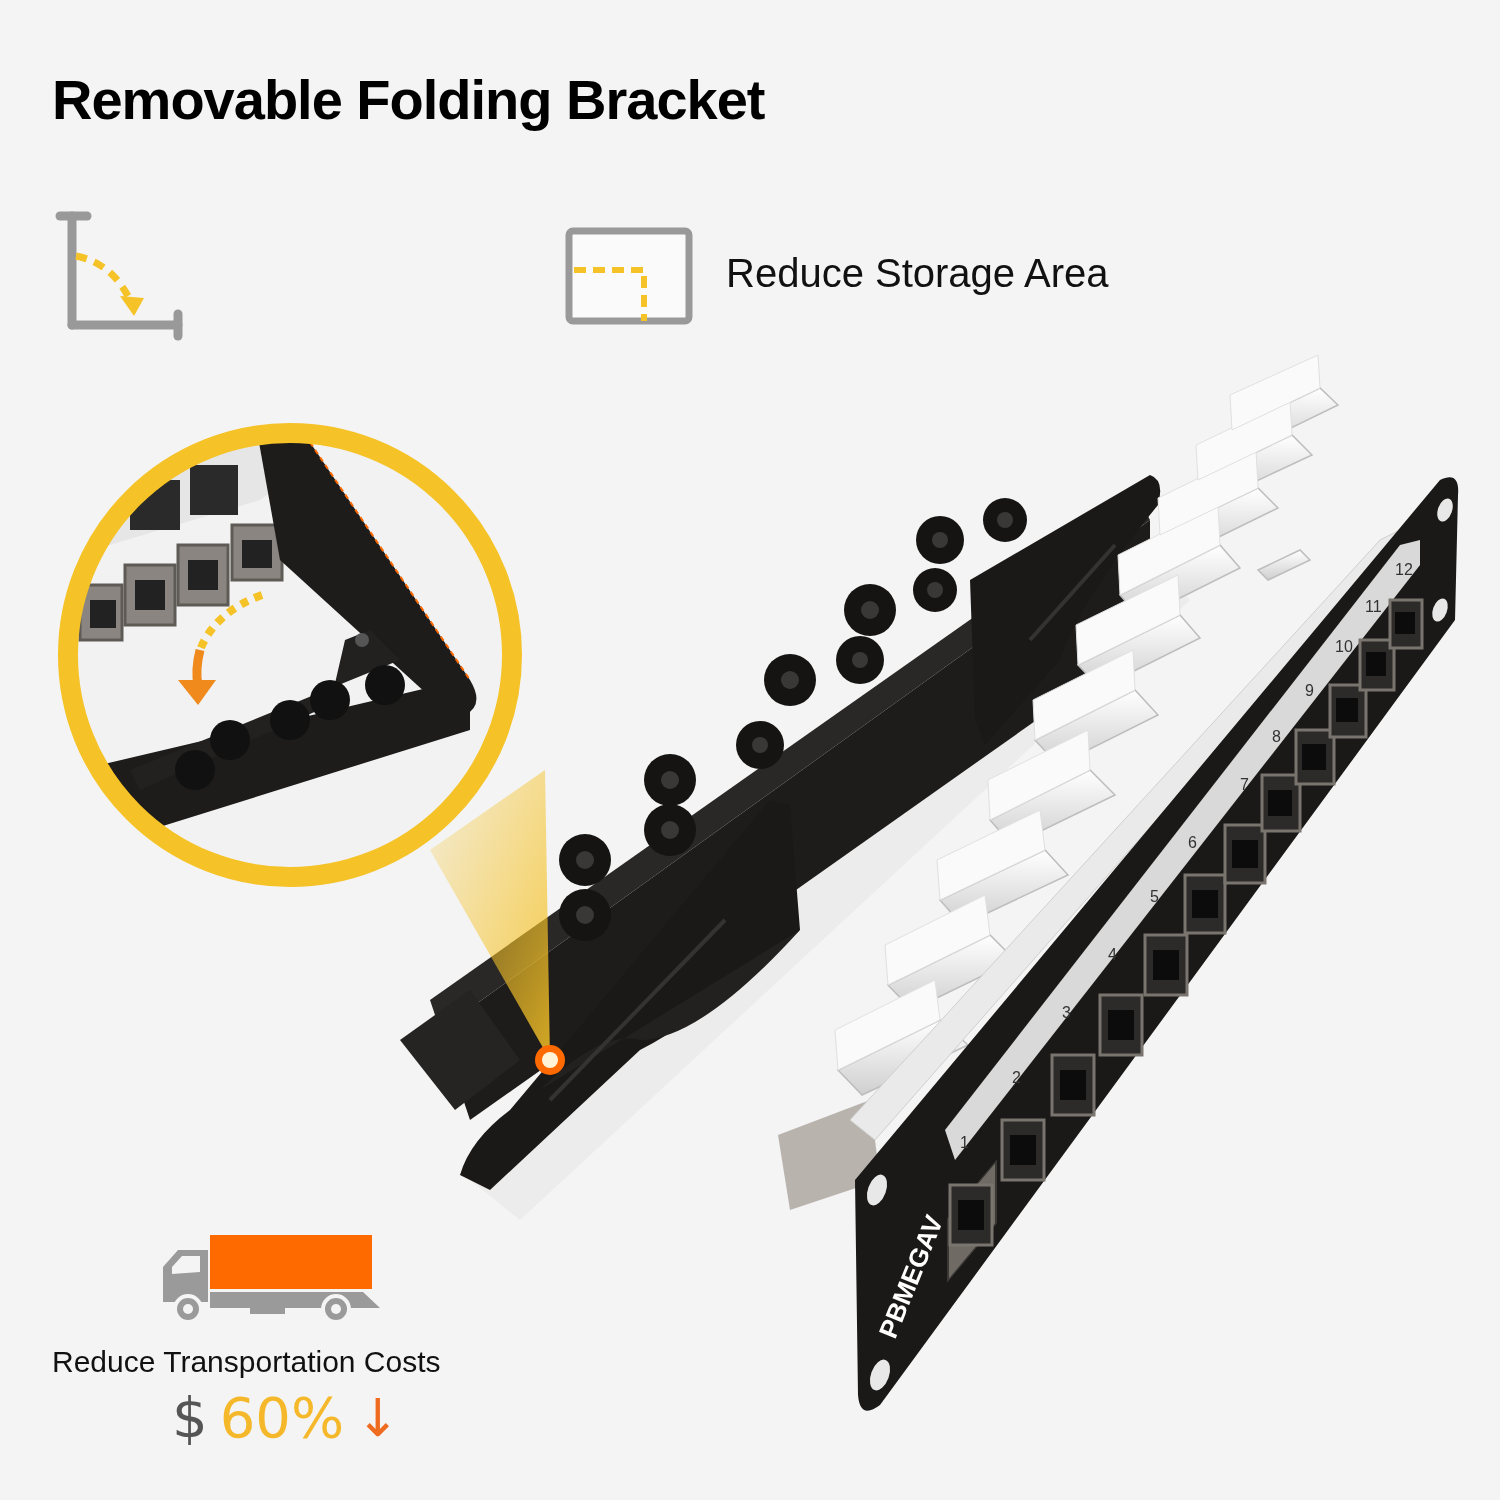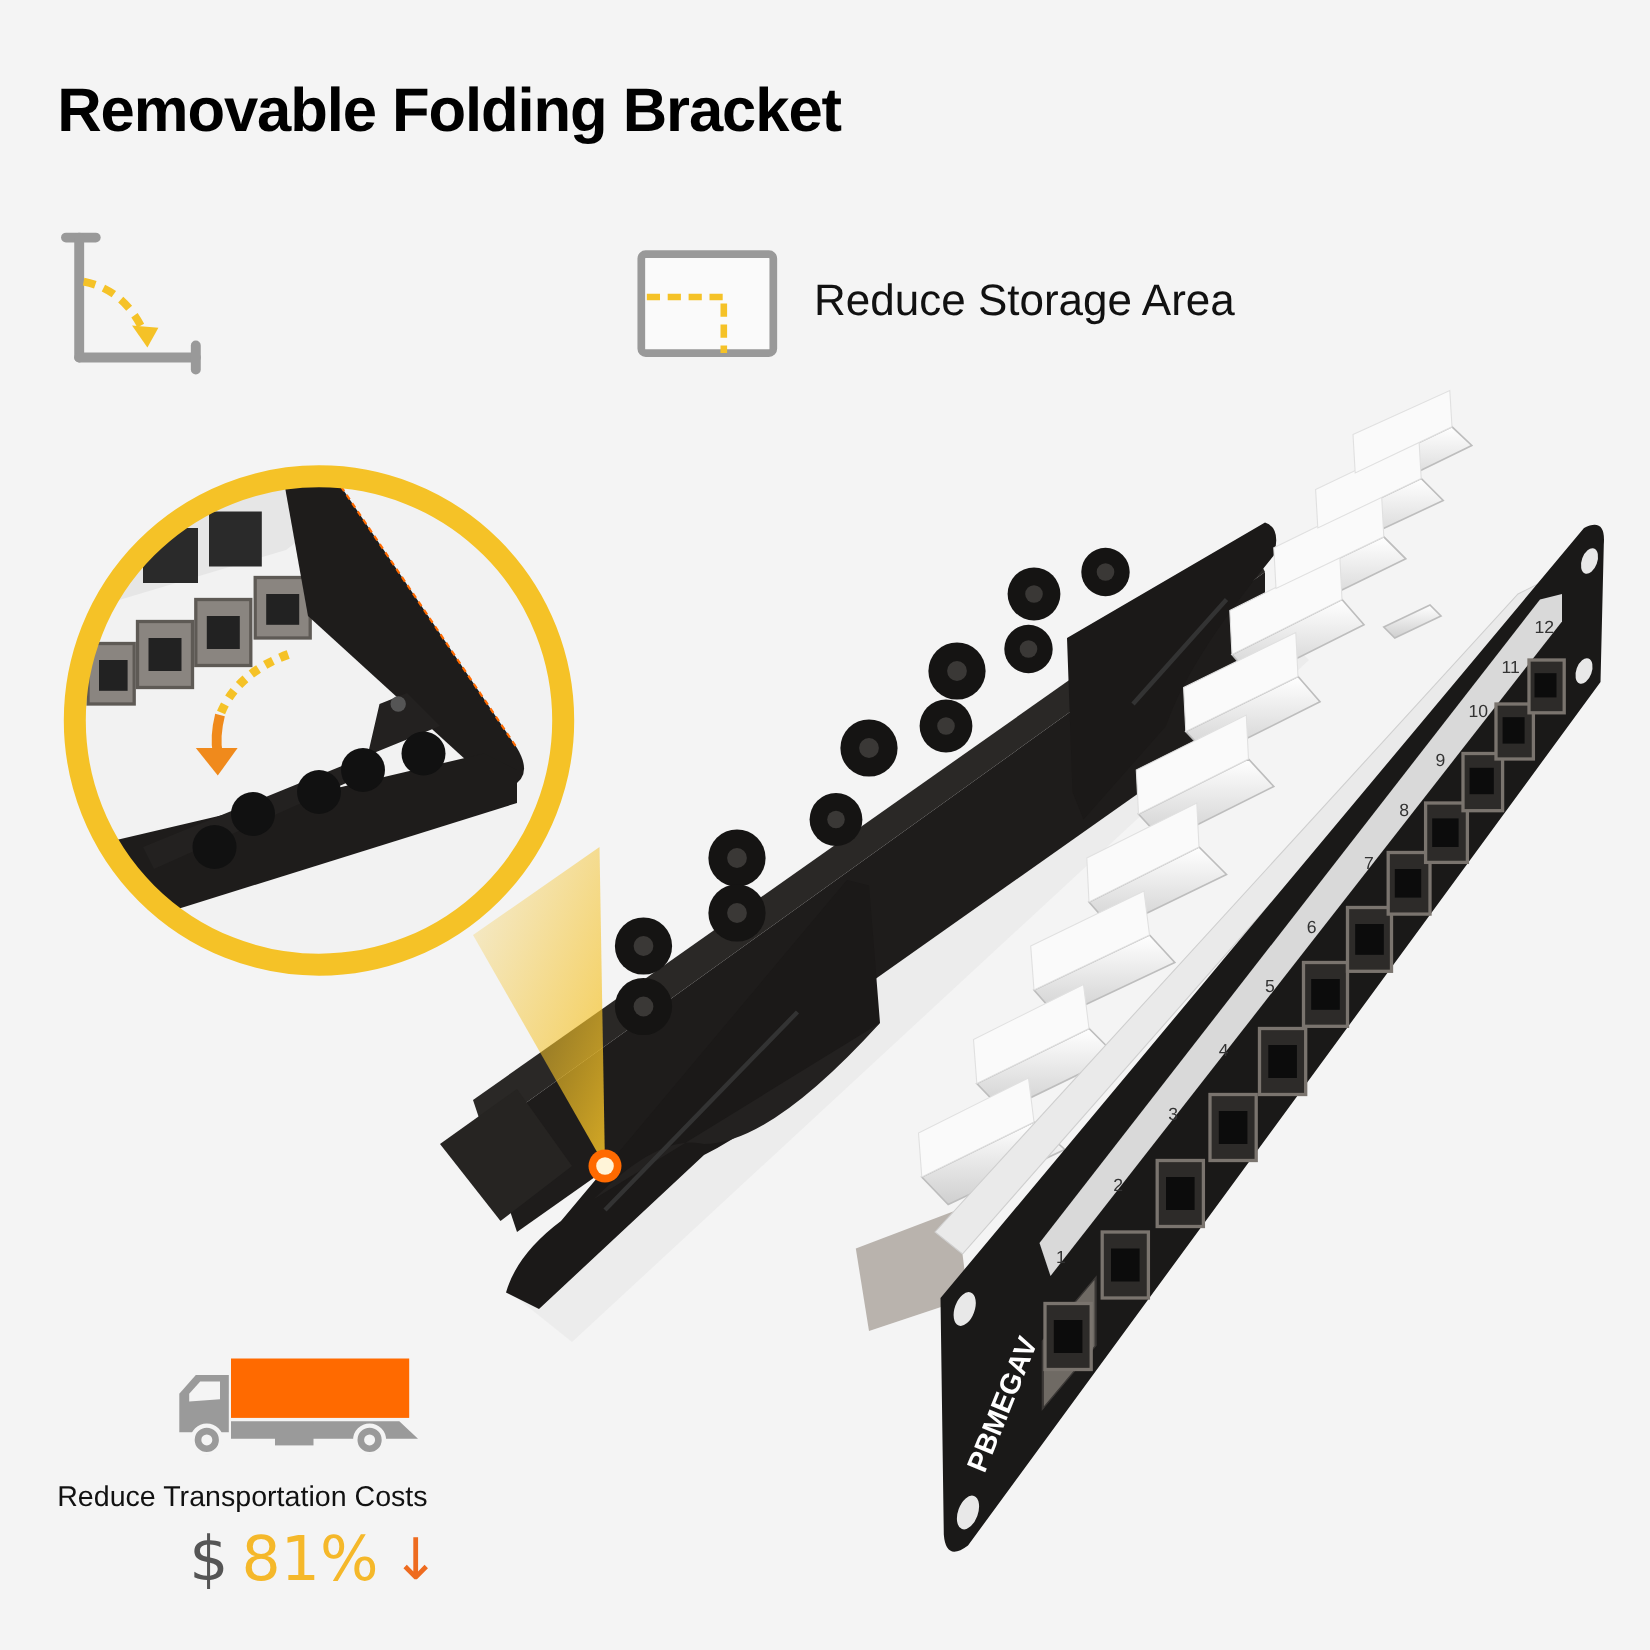--- a/index.html
+++ b/index.html
@@ -49,7 +49,7 @@
   </svg>
 </div>
 
-<div class="abs" style="left:578px; top:226px; width:600px; height:100px;">
+<div class="abs" style="left:564px; top:226px; width:600px; height:100px;">
   <svg class="abs" width="130" height="100" style="left:0; top:0;" viewBox="0 0 130 100">
     <rect x="5" y="5" width="120" height="90" rx="4" fill="#fafafa" stroke="#999" stroke-width="7"></rect>
     <path d="M 10 44 L 80 44 L 80 95" fill="none" stroke="#f5c227" stroke-width="6" stroke-dasharray="12 7"></path>

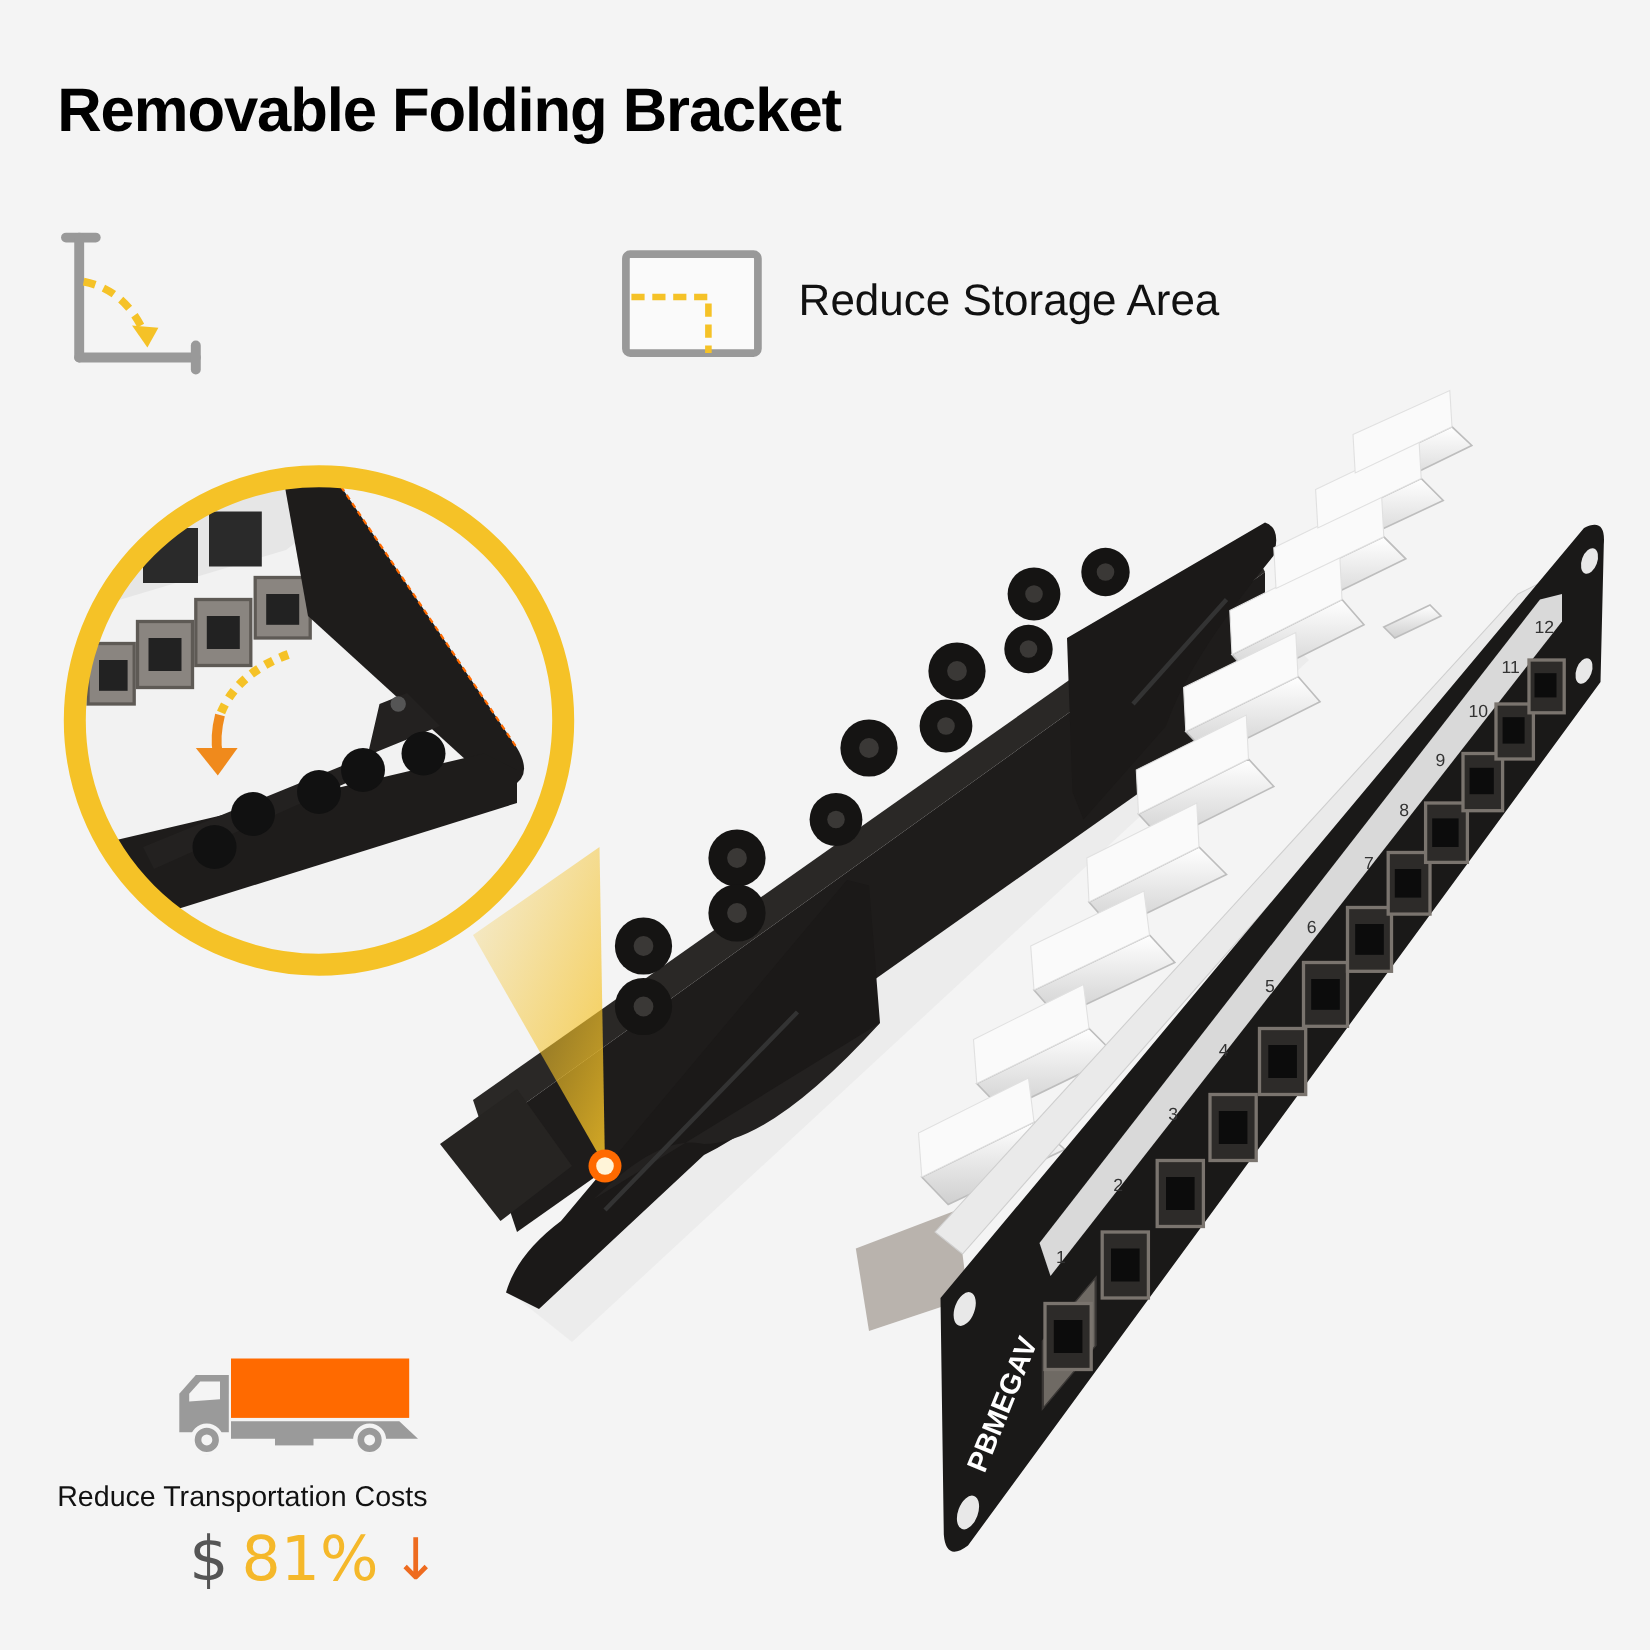--- a/index.html
+++ b/index.html
@@ -22,7 +22,7 @@
   }
   .scene { left: 0; top: 0; width: 1500px; height: 1500px; }
   .cost-label {
-    left: 52px; top: 1345px; font-size: 26px; color: #111;
+    left: 52px; top: 1345px; font-size: 30px; color: #111;
     font-family: "Liberation Sans", sans-serif;
   }
   .cost-value {

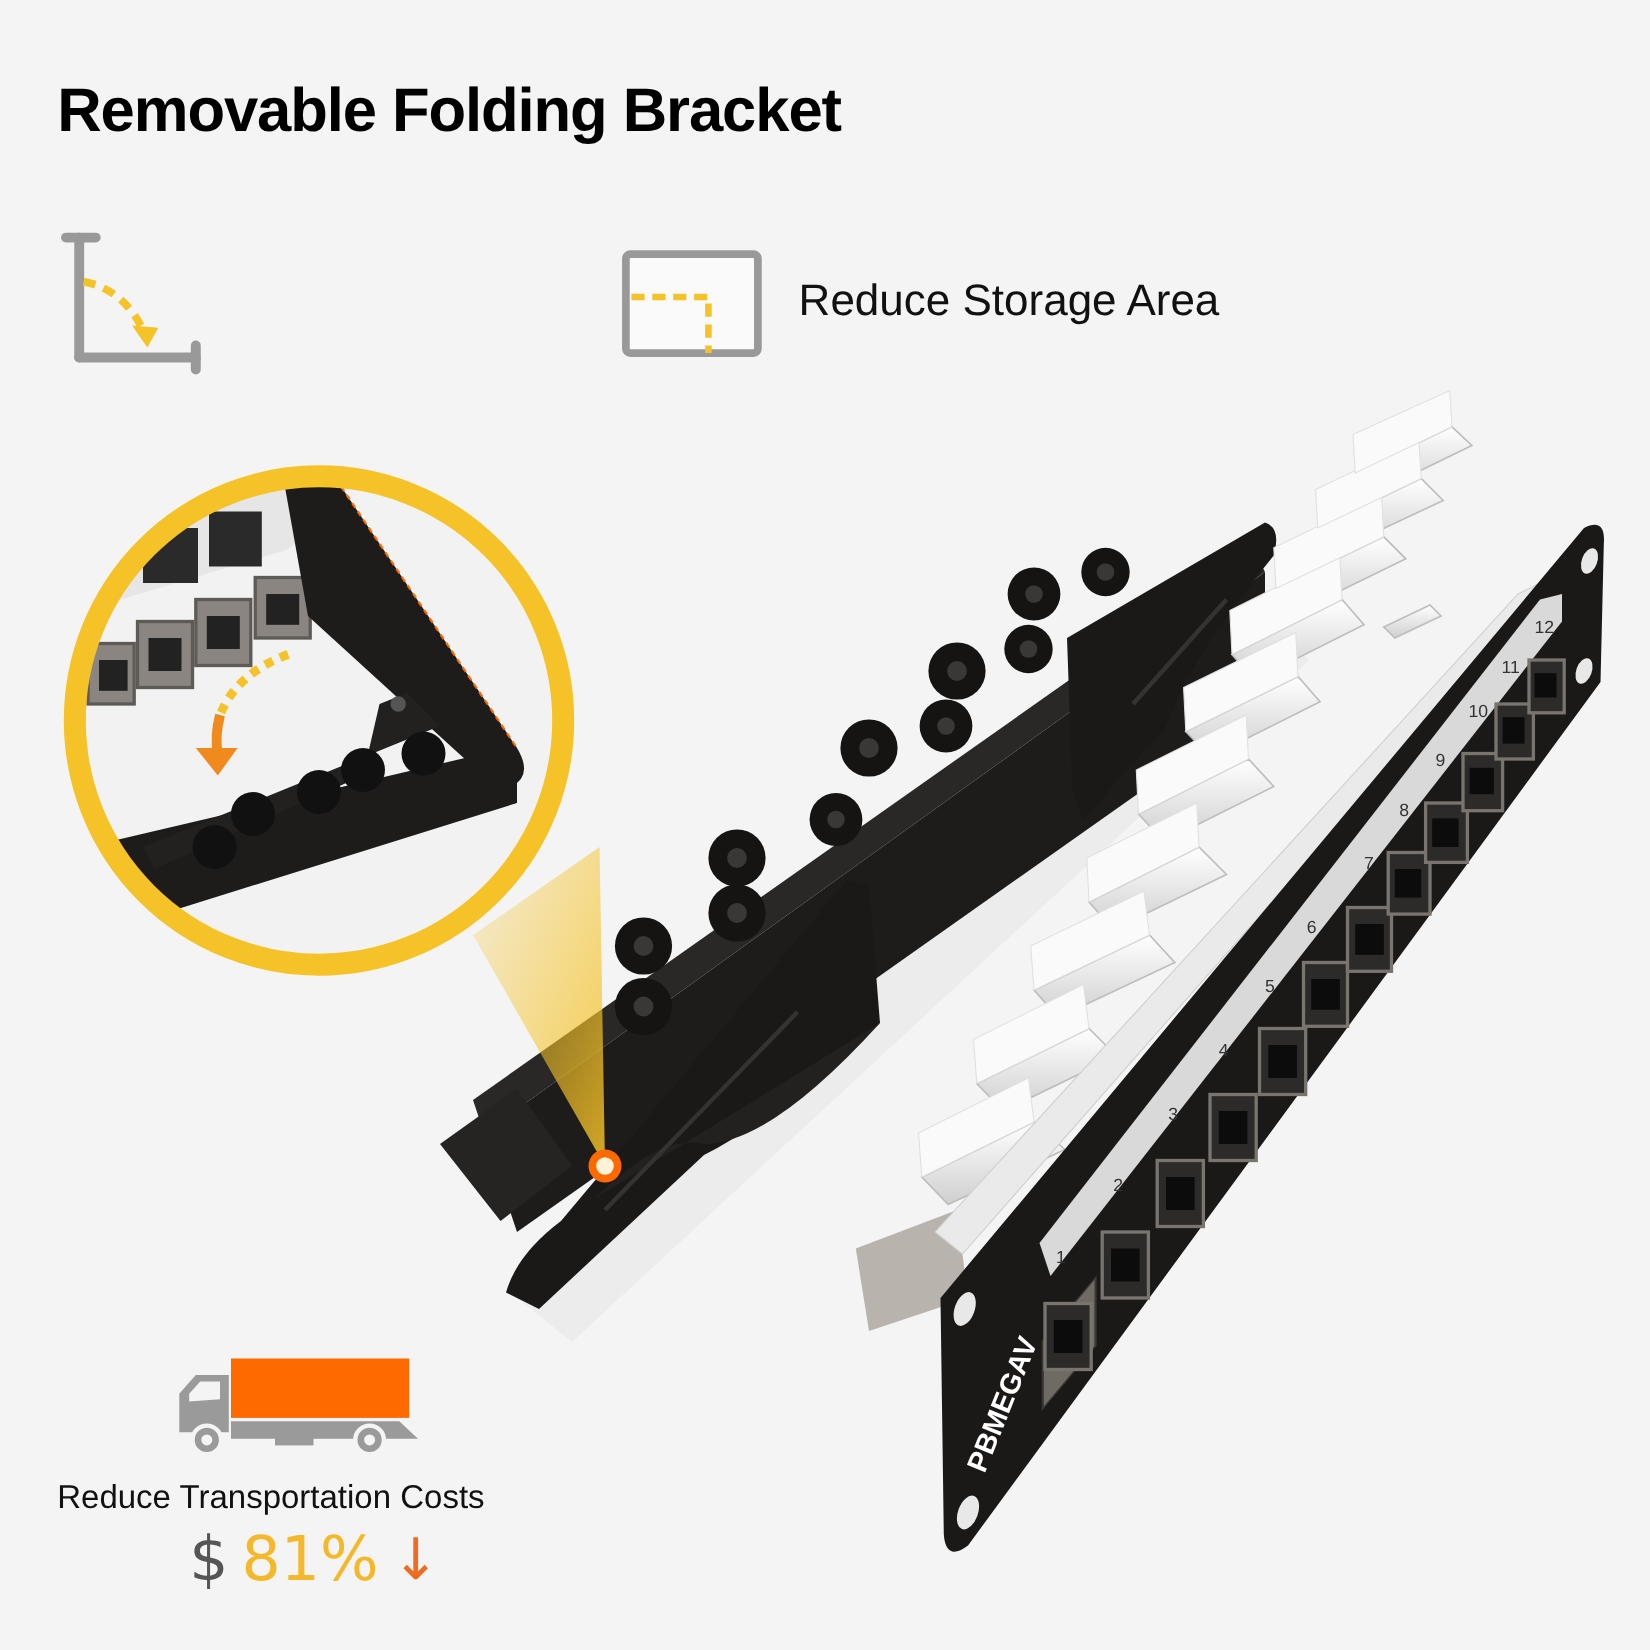--- a/index.html
+++ b/index.html
@@ -277,7 +277,7 @@
 
 <div class="abs cost-value">
   <span class="dollar" style="color:#555;">$</span>
-  <span class="pct" style="color:#f5b82a;">81%</span>
+  <span class="pct" style="color:#f5b82a;">60%</span>
   <span style="color:#ee6b1f; font-size:52px;">↓</span>
 </div>
 

